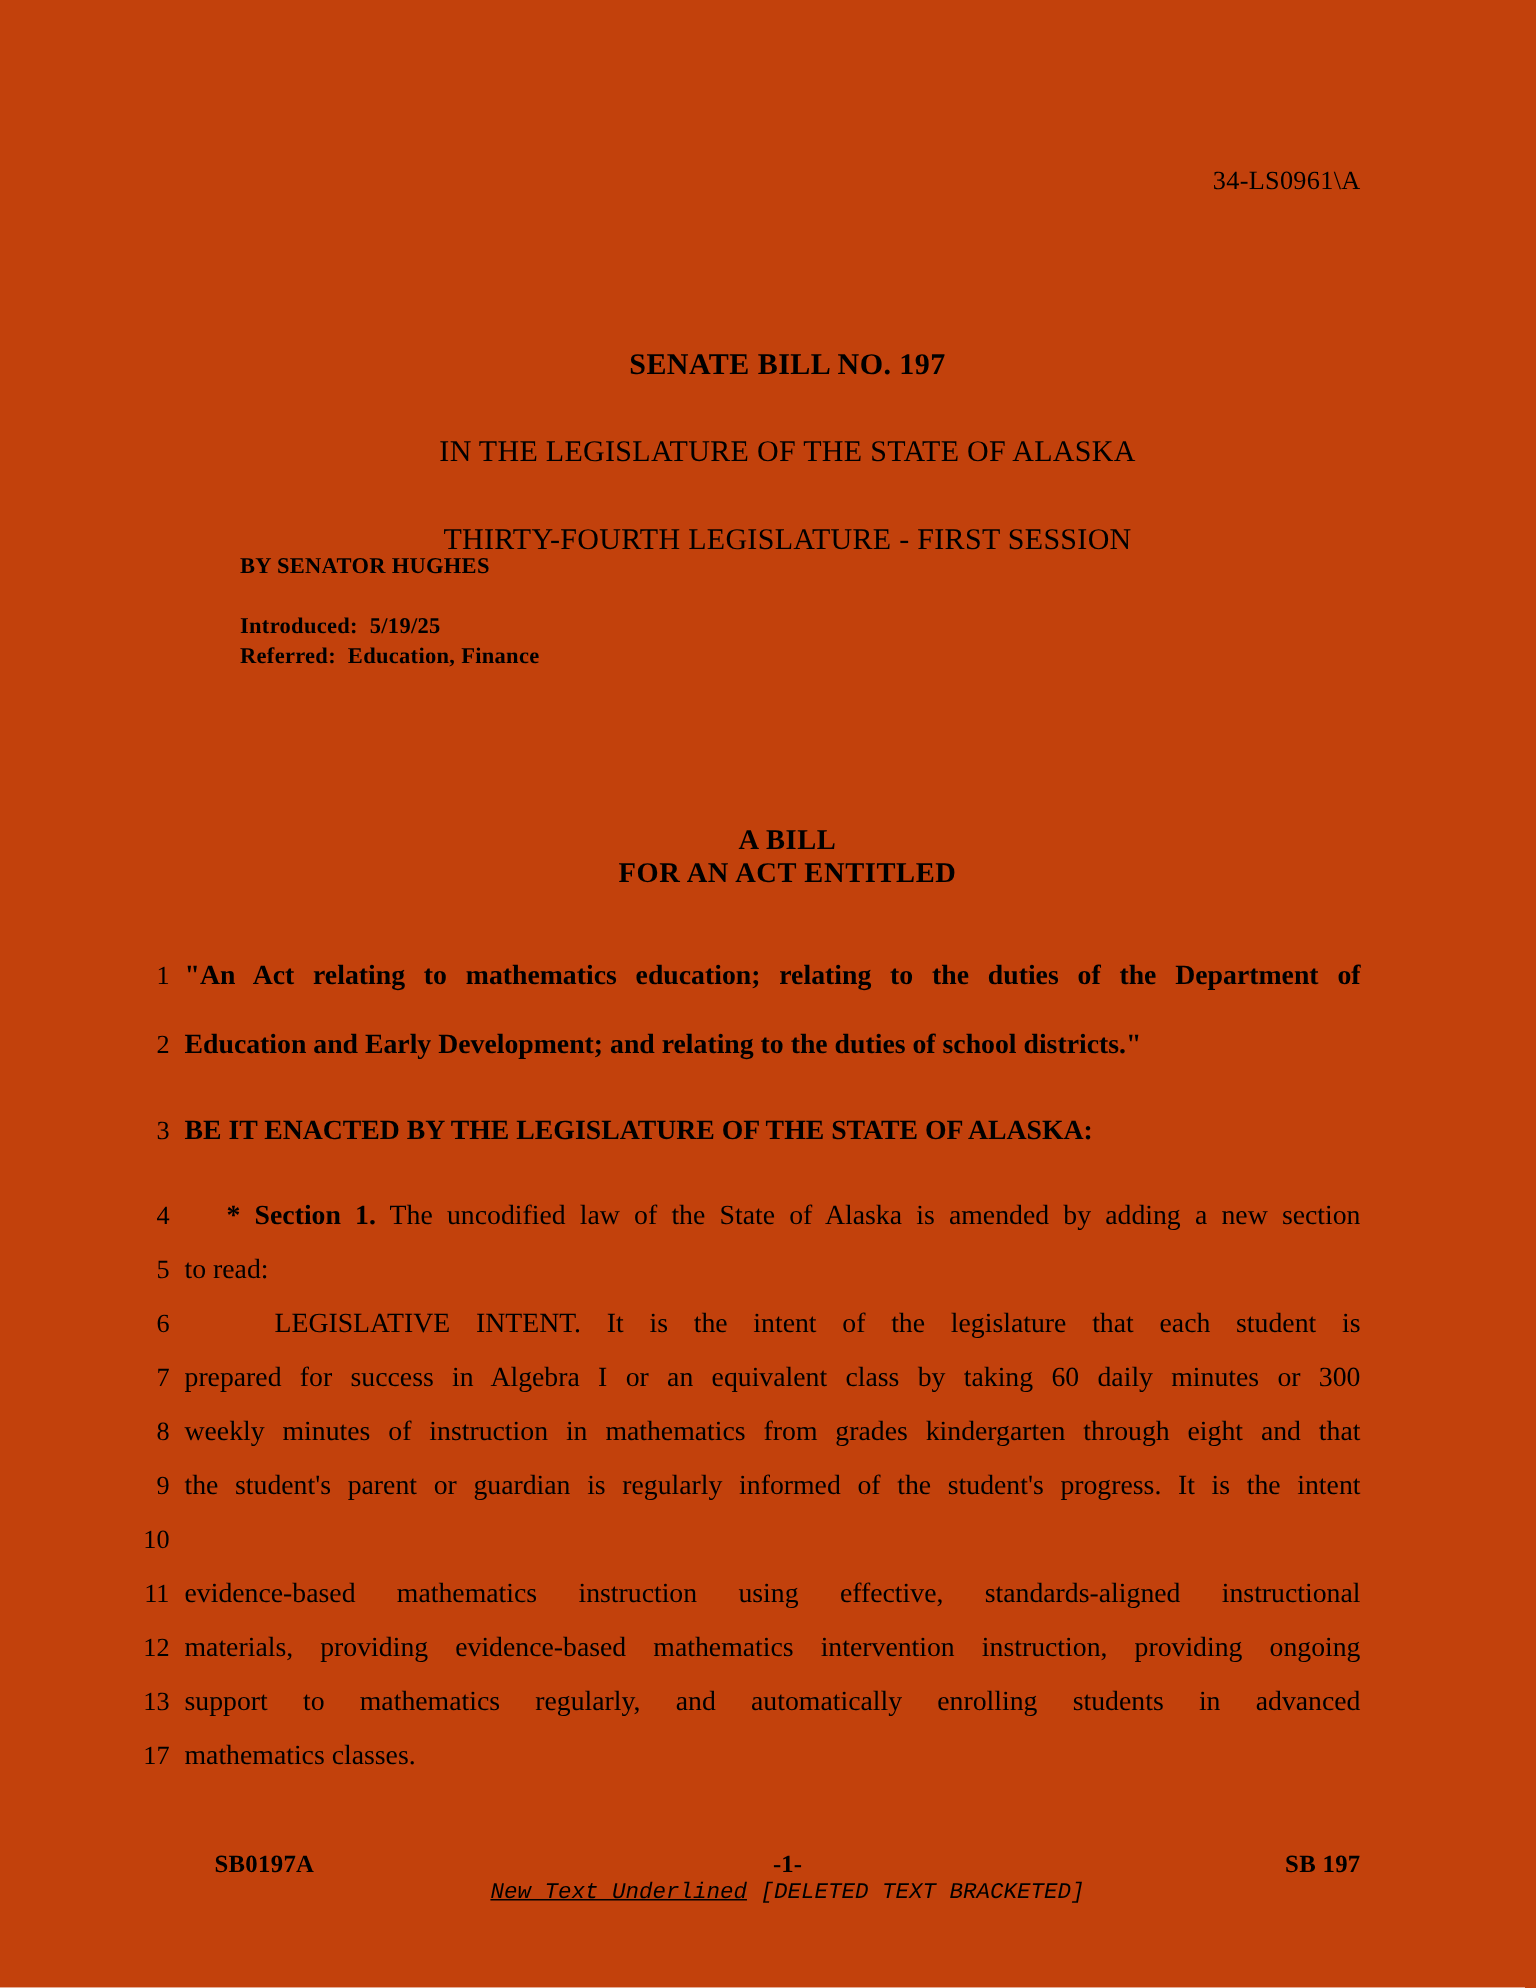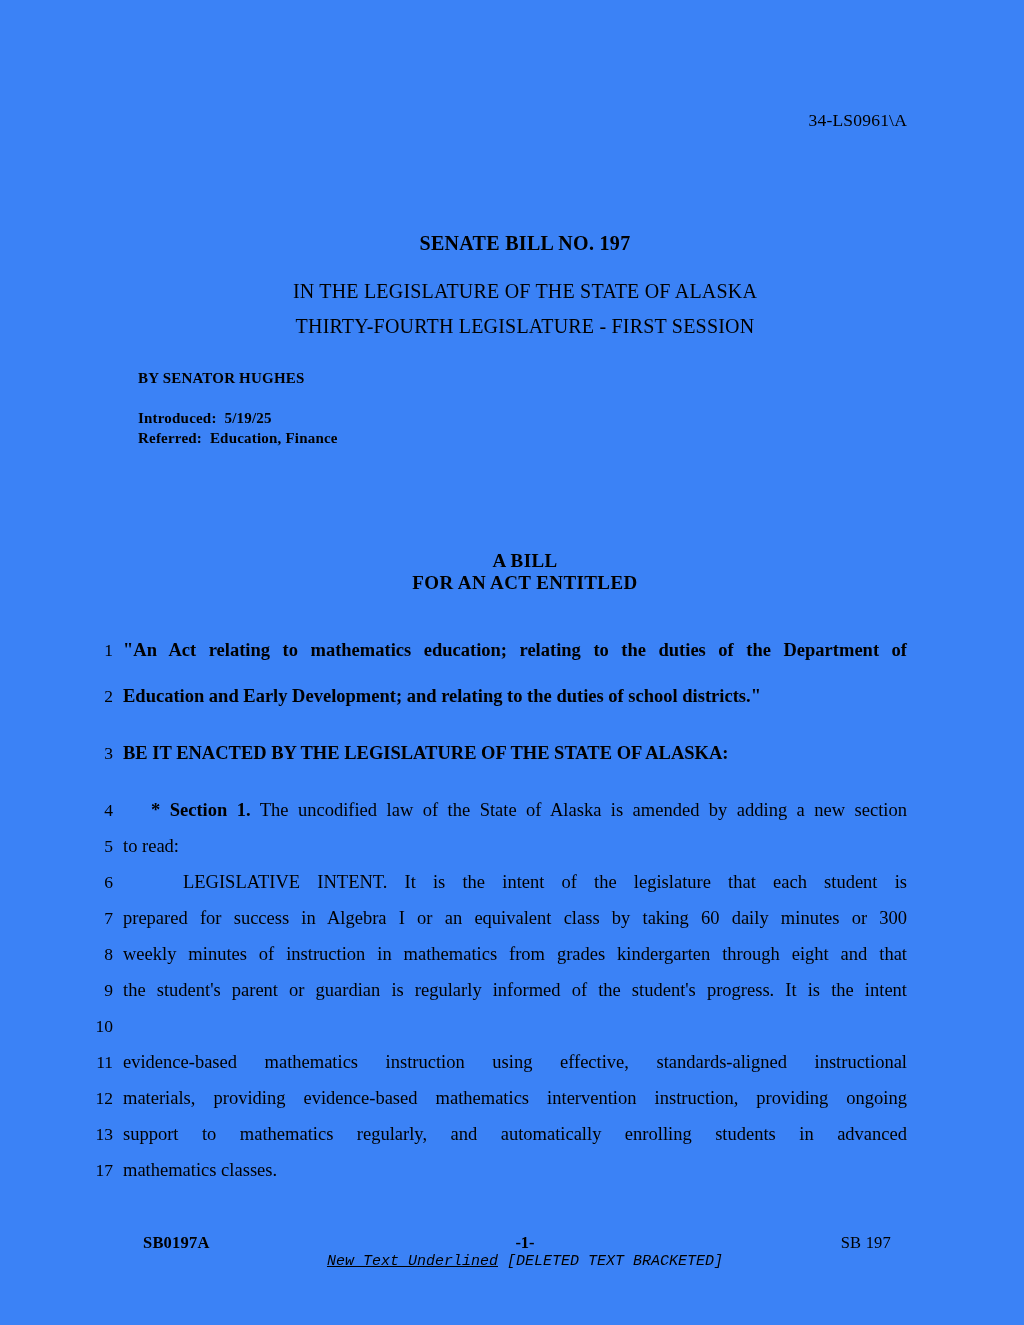--- a/index.html
+++ b/index.html
@@ -15,7 +15,7 @@
     position: relative;
     width: 1024px;
     height: 1325px;
-    background: #3b82f6;
+    background: #c2410c;
     overflow: hidden;
     box-sizing: border-box;
   }

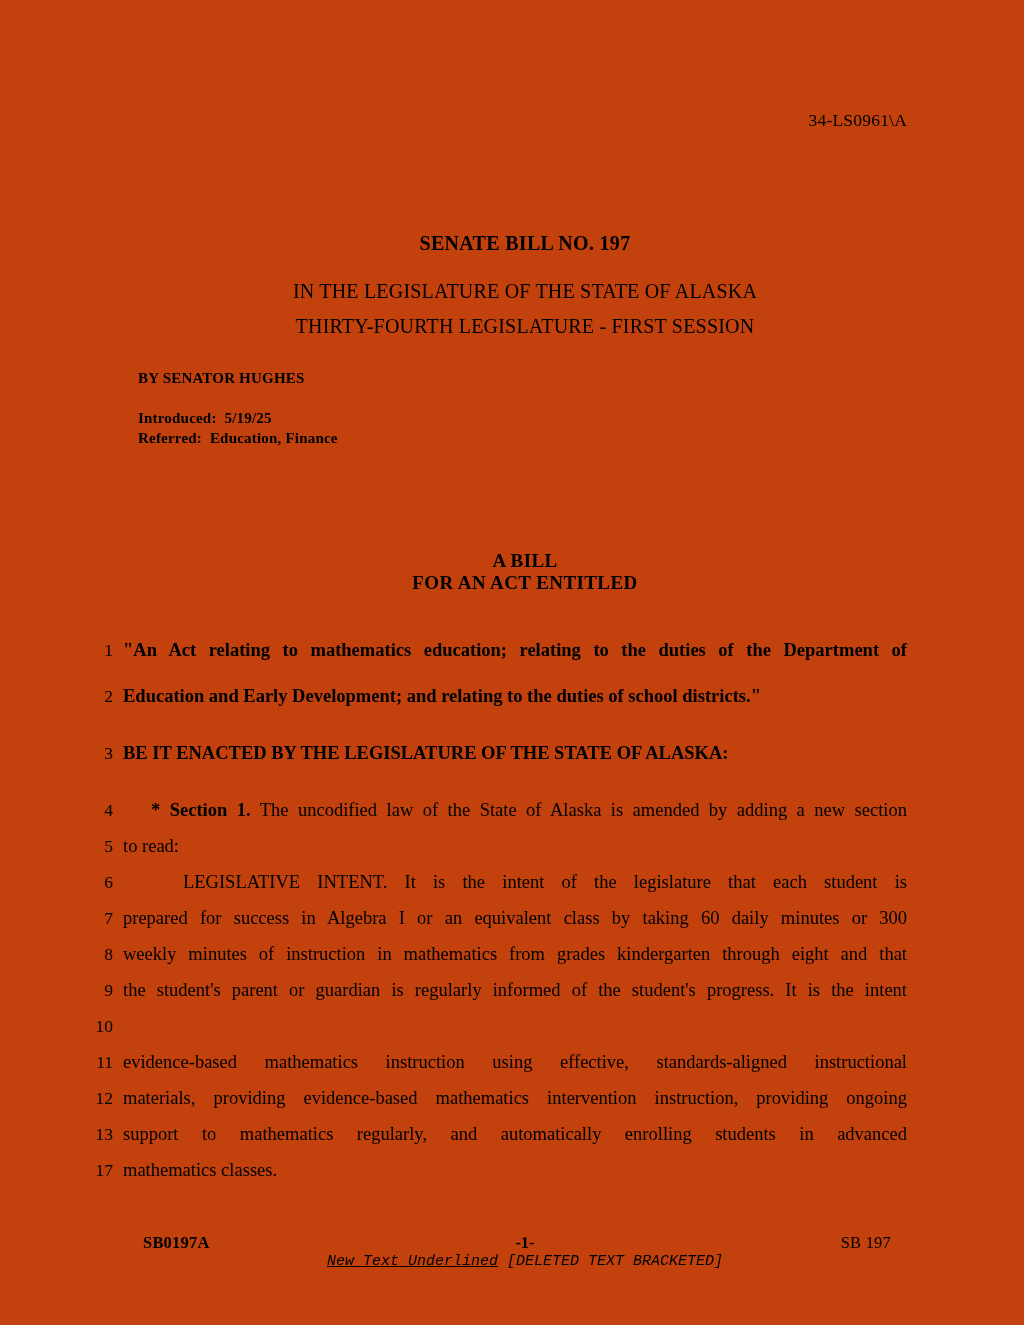--- a/index.html
+++ b/index.html
@@ -43,7 +43,7 @@
     font-size: 20px;
     font-weight: bold;
     letter-spacing: 0.3px;
-    margin-bottom: 25px;
+    margin-bottom: 35px;
   }
   .legislature-line {
     font-size: 20px;

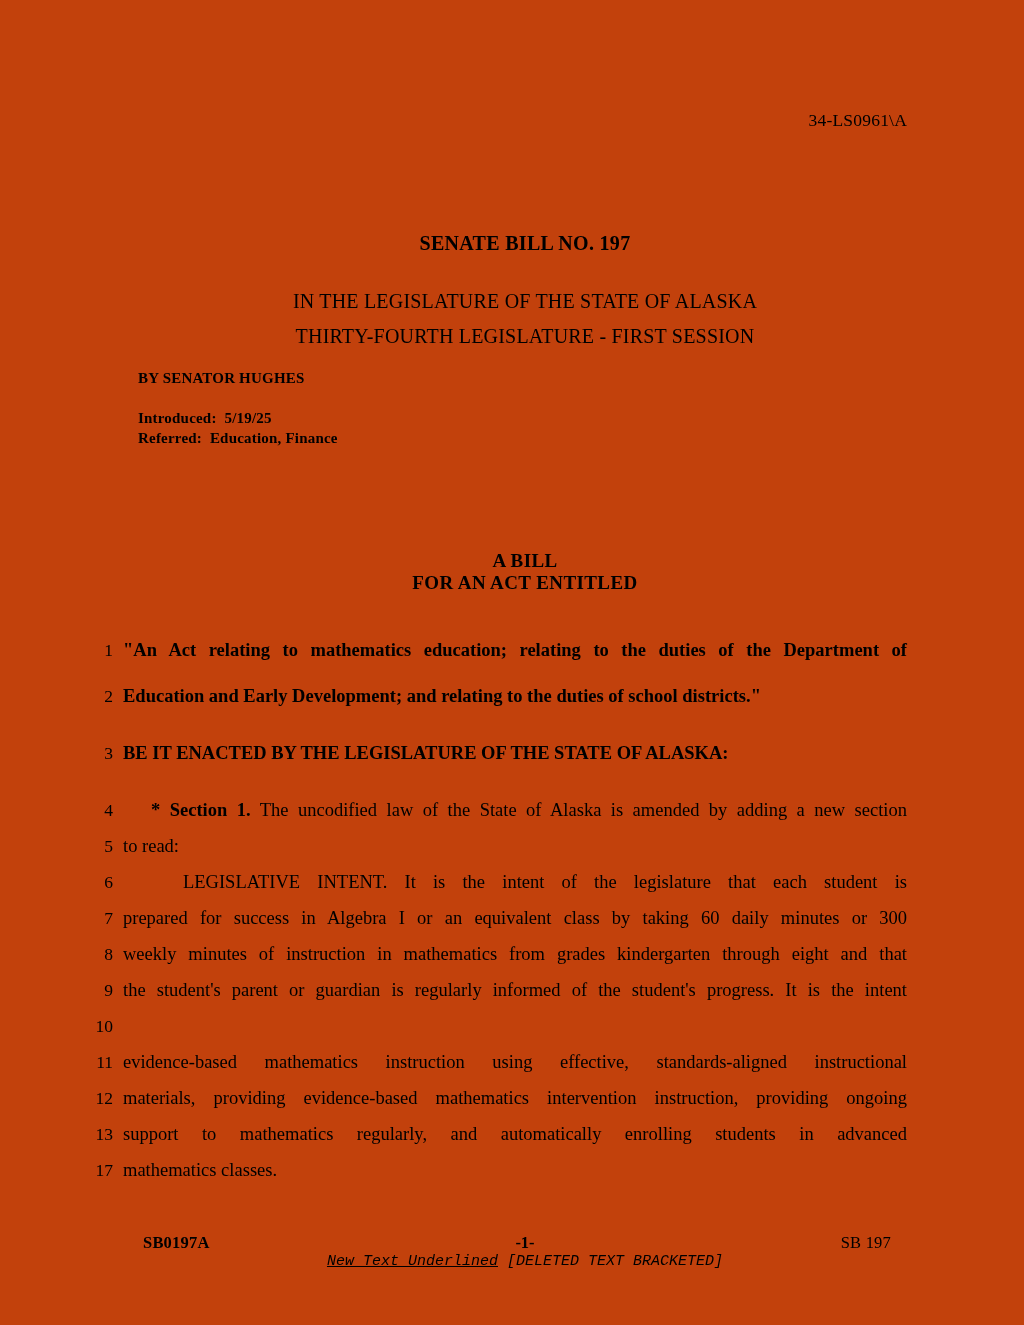--- a/index.html
+++ b/index.html
@@ -49,7 +49,7 @@
     font-size: 20px;
     font-weight: normal;
     letter-spacing: 0.2px;
-    margin-bottom: 12px;
+    margin-bottom: 36px;
   }
   .session-line {
     font-size: 20px;

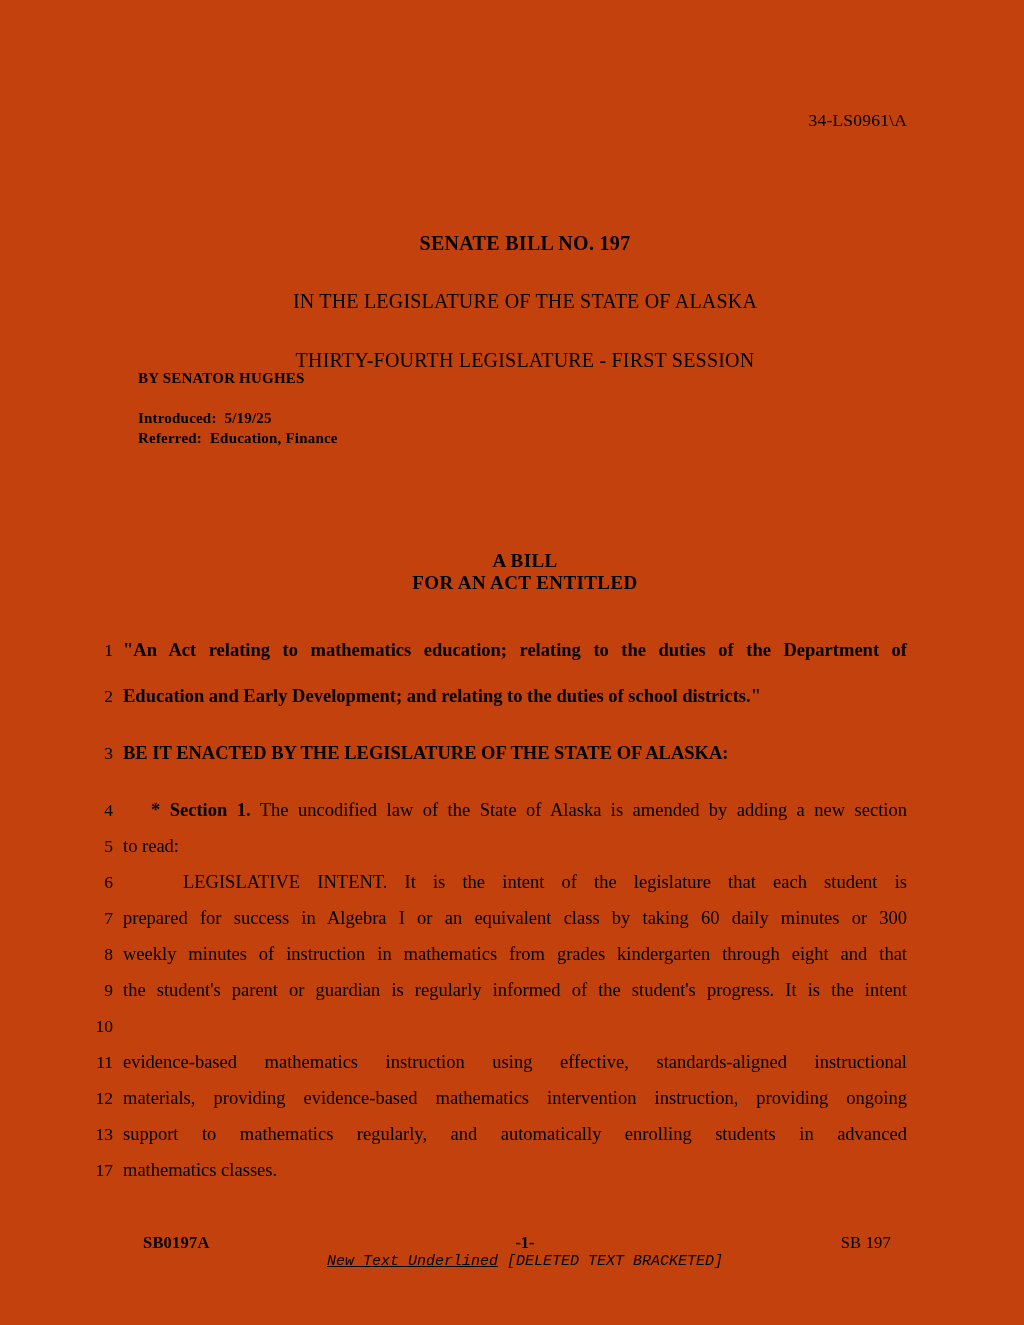--- a/index.html
+++ b/index.html
@@ -60,7 +60,7 @@
   
   .sponsor-block {
     position: absolute;
-    left: 138px;
+    left: 160px;
     top: 371px;
     font-size: 15px;
     font-weight: bold;

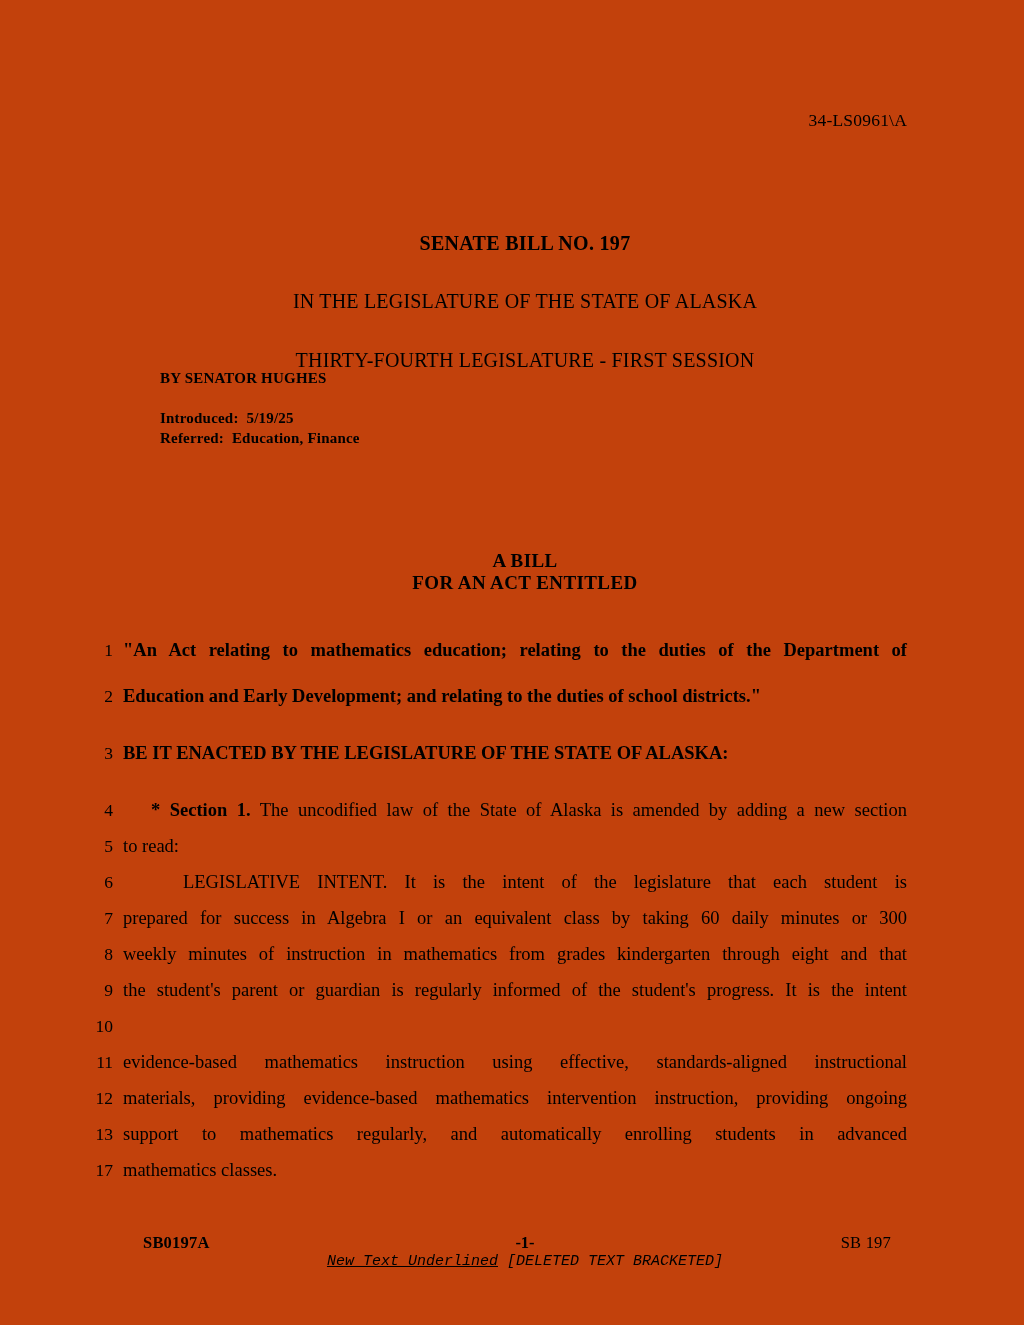--- a/index.html
+++ b/index.html
@@ -163,10 +163,10 @@
   }
   .footer-right {
     position: absolute;
-    right: 16px;
+    right: 0;
     top: 0;
     font-size: 16.5px;
-    font-weight: normal;
+    font-weight: bold;
     letter-spacing: 0.2px;
   }
   .footer-legend {

